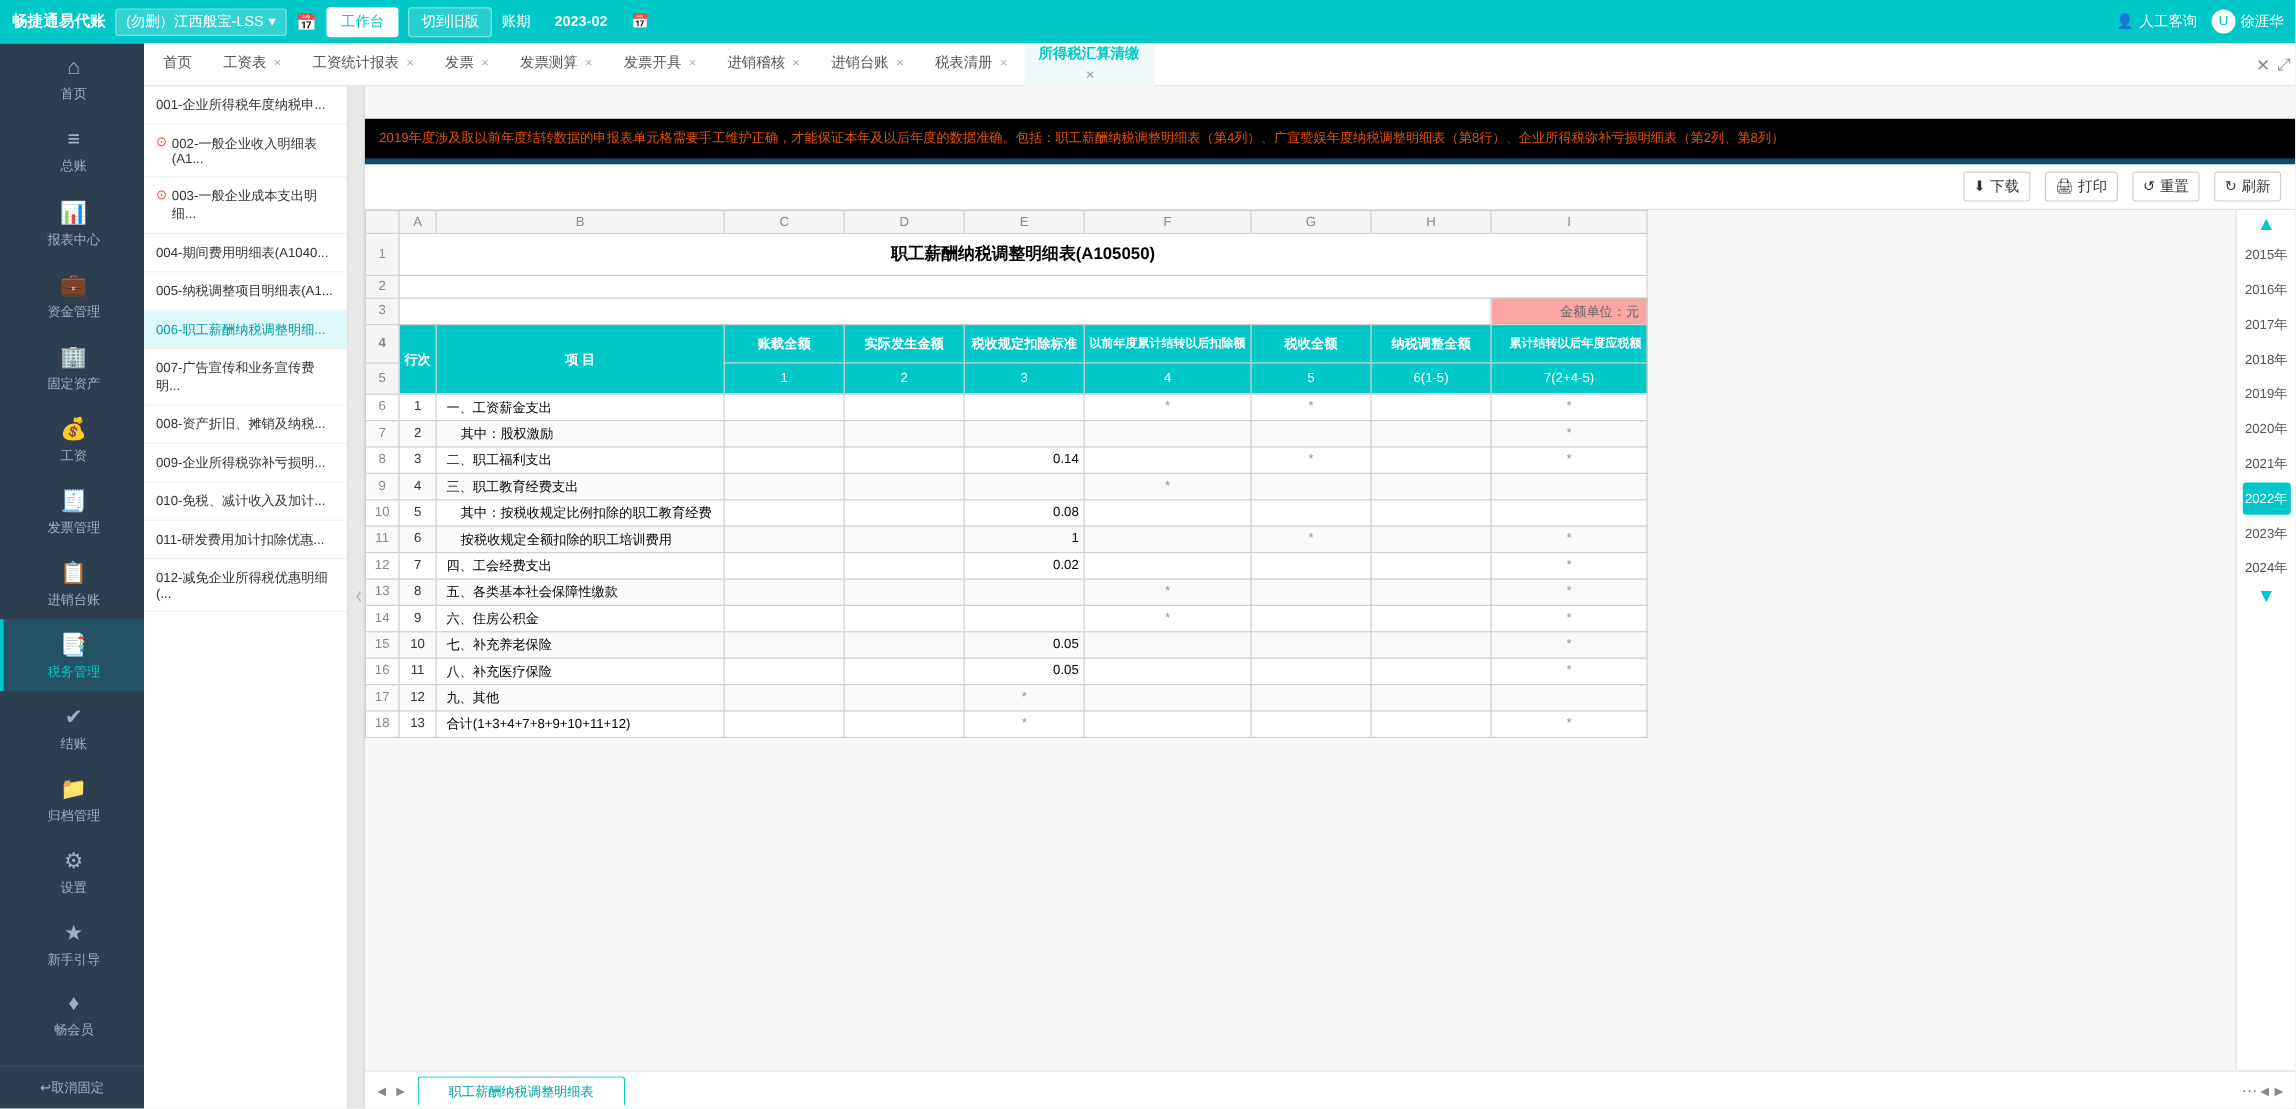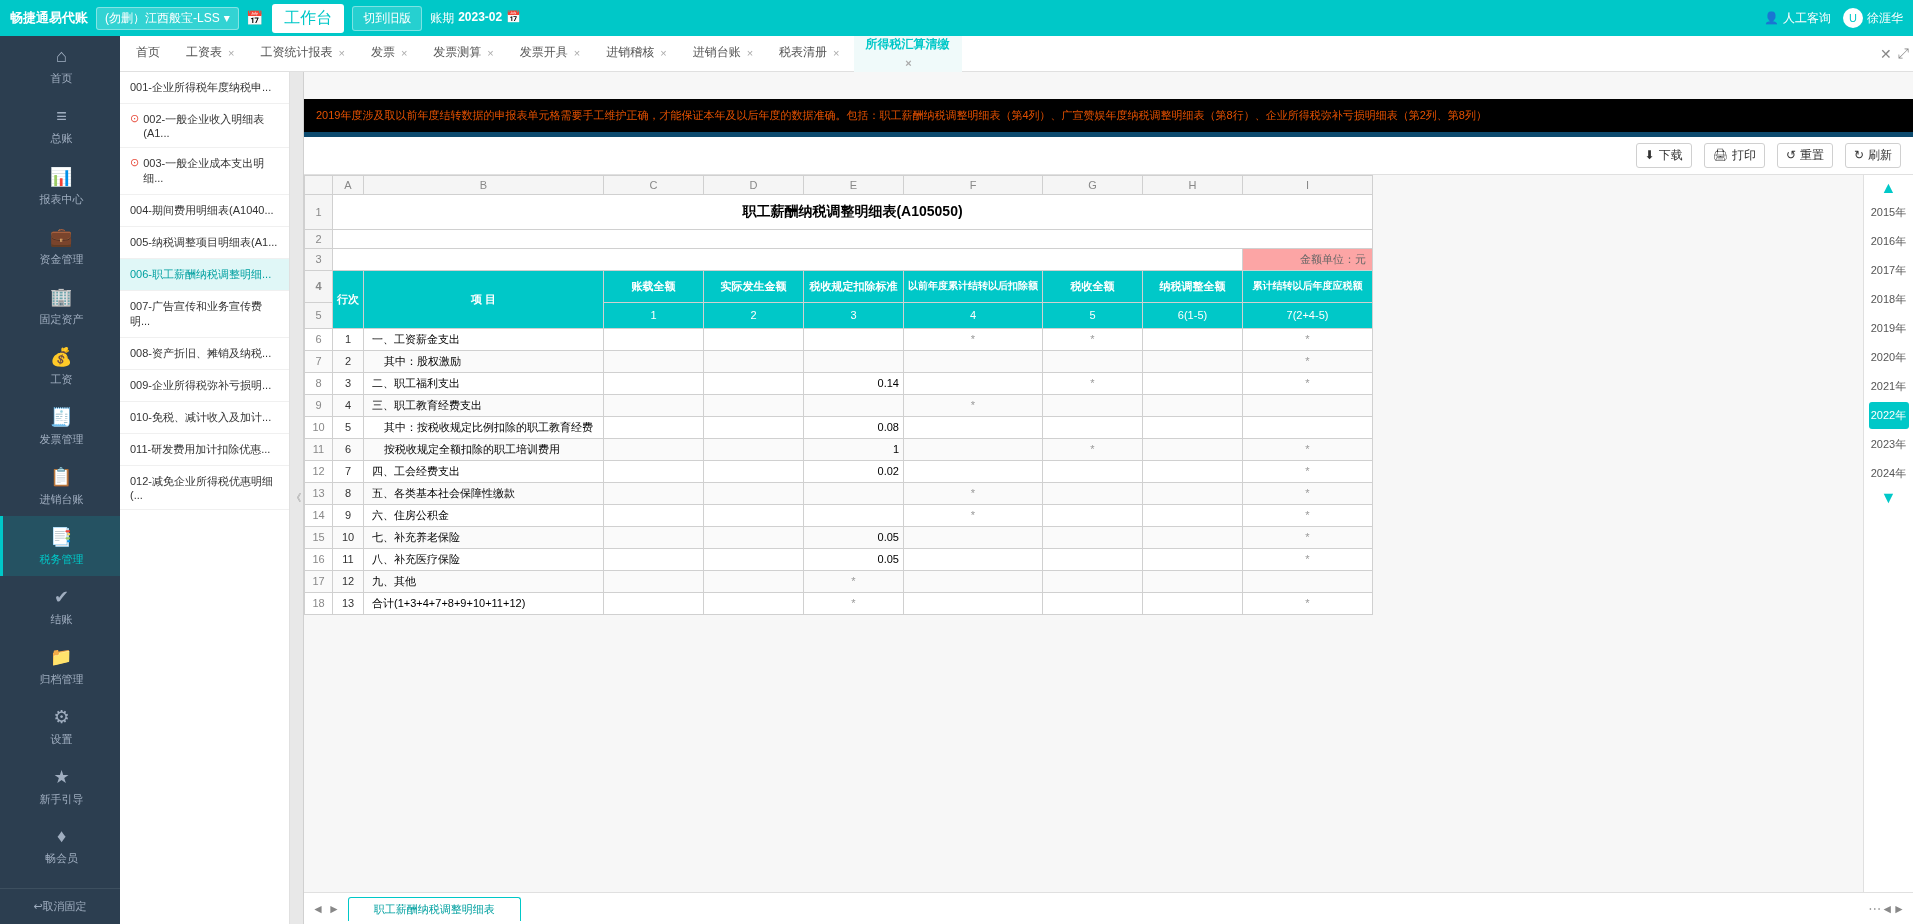--- a/index.html
+++ b/index.html
@@ -21,7 +21,7 @@
     }
     .top-bar-workbench {
       background: #fff; color: #00c8c8; border: none; border-radius: 3px;
-      padding: 4px 12px; cursor: pointer; font-size: 16px;
+      padding: 4px 12px; cursor: pointer; font-size: 12px;
     }
     .top-bar-btn {
       background: rgba(255,255,255,0.15); border: 1px solid rgba(255,255,255,0.4);

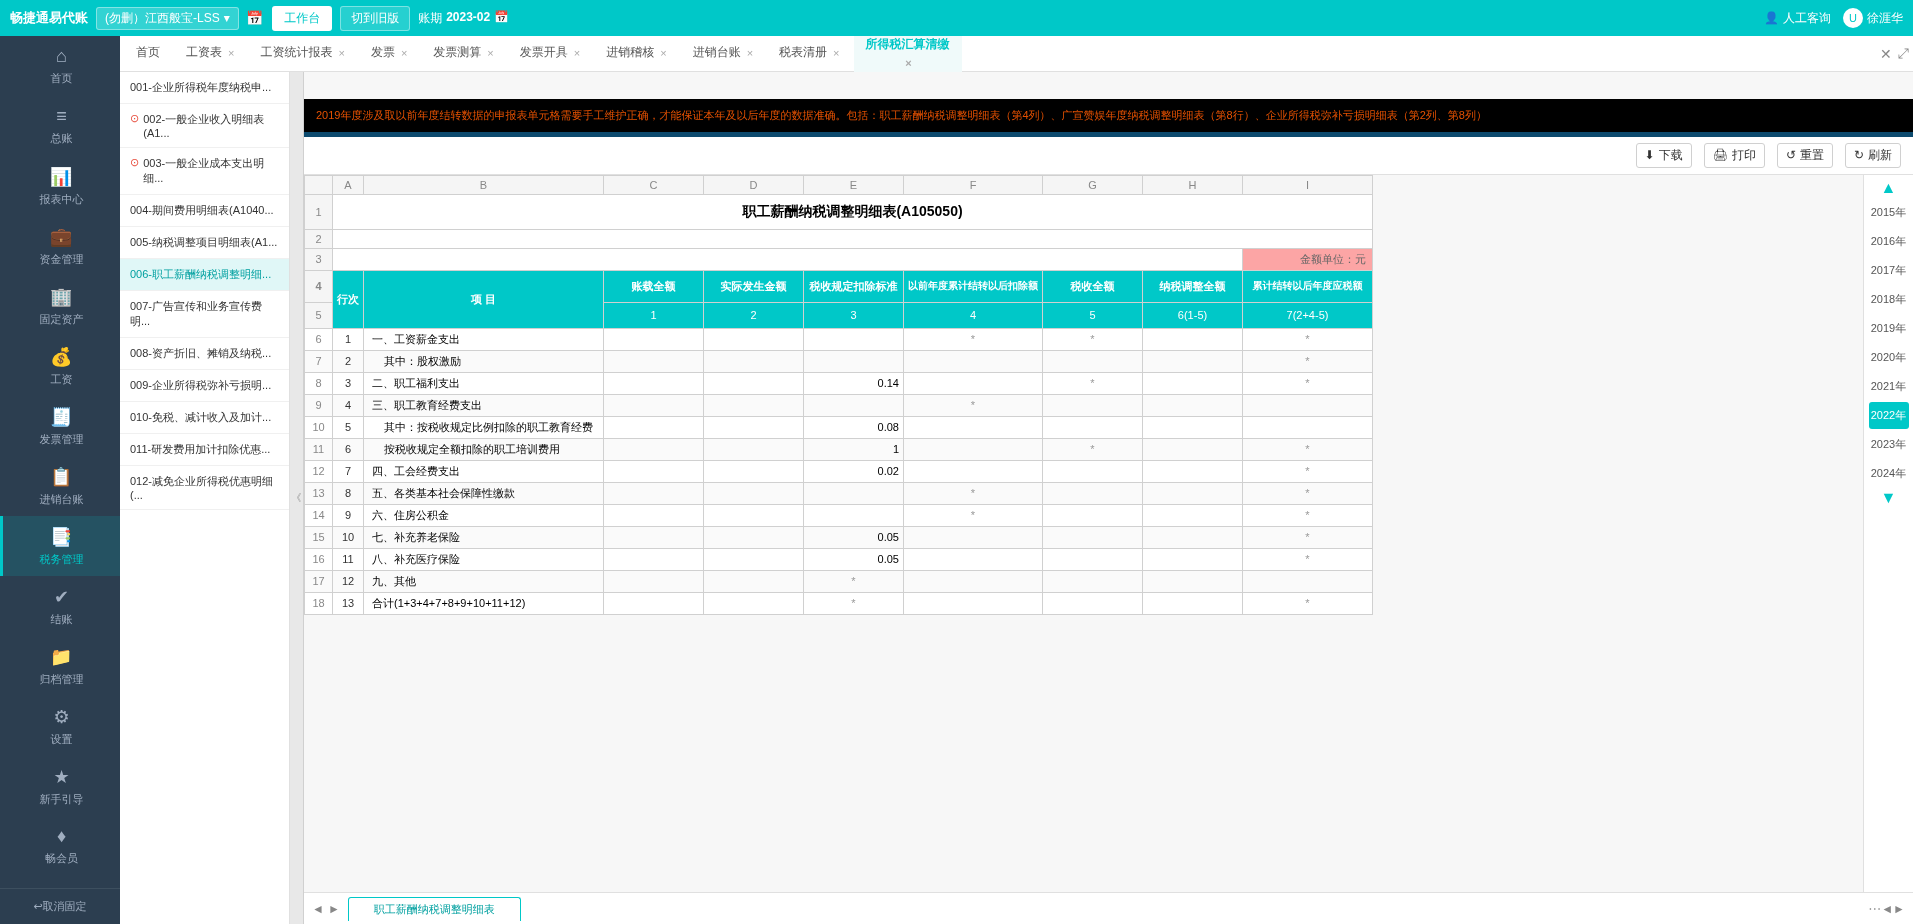--- a/index.html
+++ b/index.html
@@ -27,7 +27,7 @@
       background: rgba(255,255,255,0.15); border: 1px solid rgba(255,255,255,0.4);
       color: #fff; border-radius: 3px; padding: 3px 10px; cursor: pointer; font-size: 12px;
     }
-    .top-bar-period { color: #fff; font-size: 12px; display: flex; gap: 4px; }
+    .top-bar-period { color: #fff; font-size: 12px; display: flex; align-items: center; gap: 20px; }
     .top-bar-right { display: flex; align-items: center; gap: 12px; margin-left: auto; }
     .top-bar-user { color: #fff; font-size: 12px; display: flex; align-items: center; gap: 4px; cursor: pointer; }
 

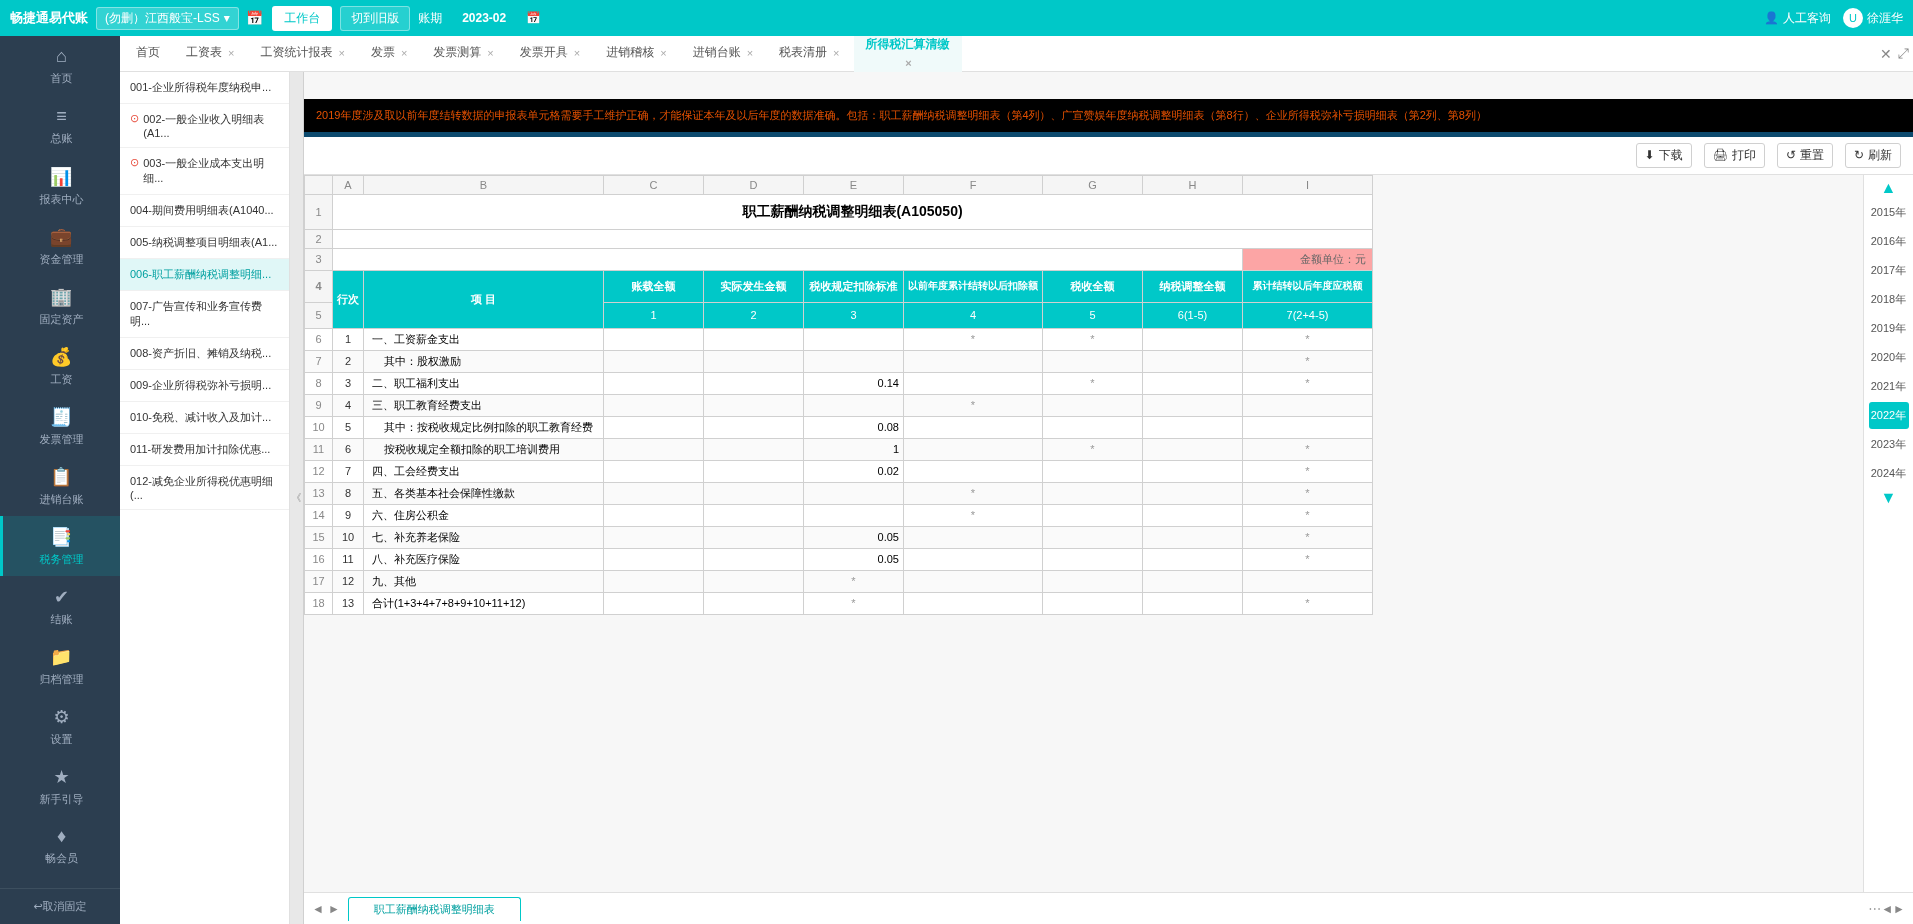--- a/index.html
+++ b/index.html
@@ -417,7 +417,7 @@
                     <td style="font-size:10px;">以前年度累计结转以后扣除额</td>
                     <td>税收全额</td>
                     <td>纳税调整全额</td>
-                    <td style="font-size:10px;">累计结转以后年度应税额</td>
+                    <td style="font-size:10px;text-align:right;">累计结转以后年度应税额</td>
                   </tr>
 
                   <tr class="header-row-2">

